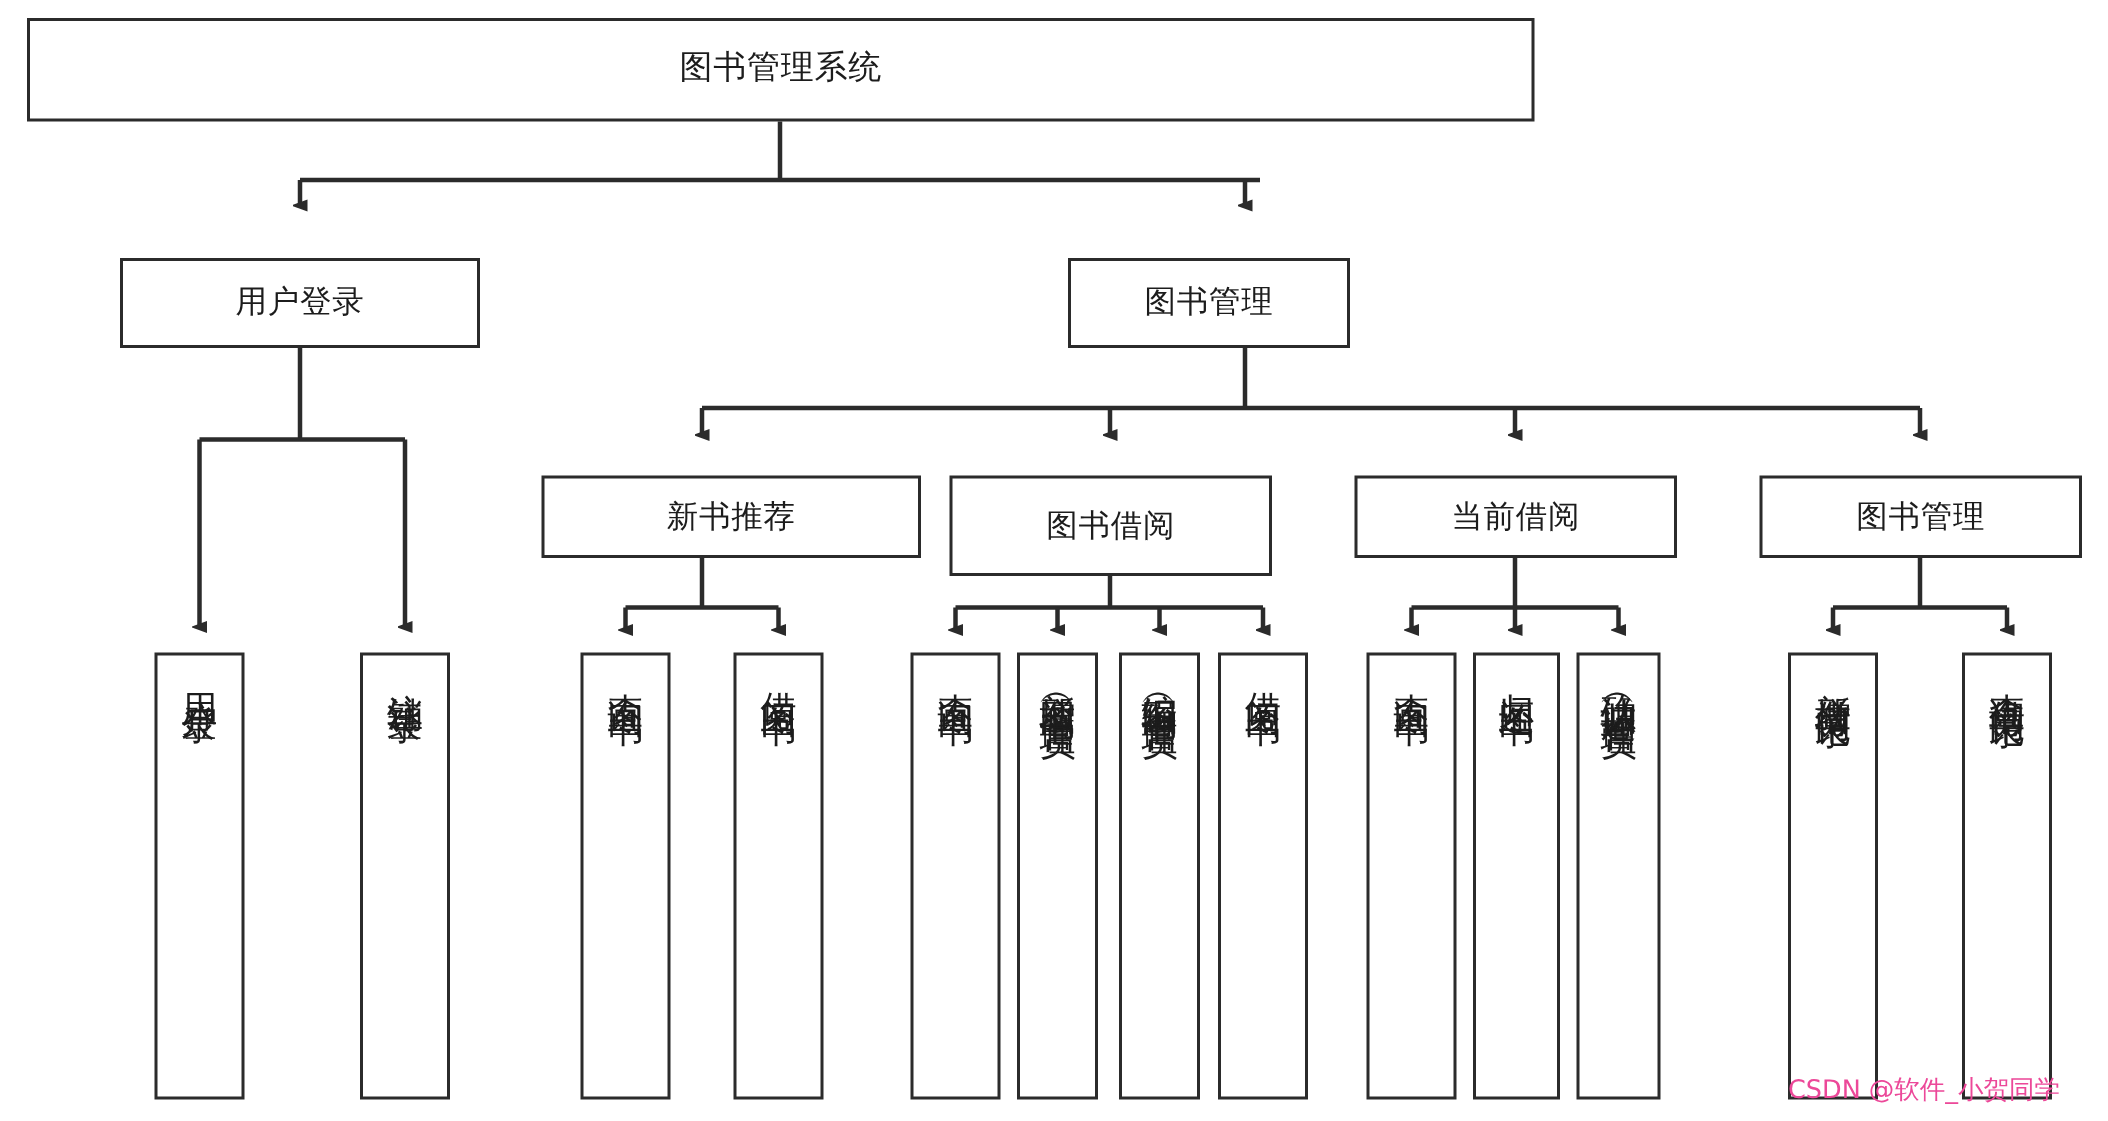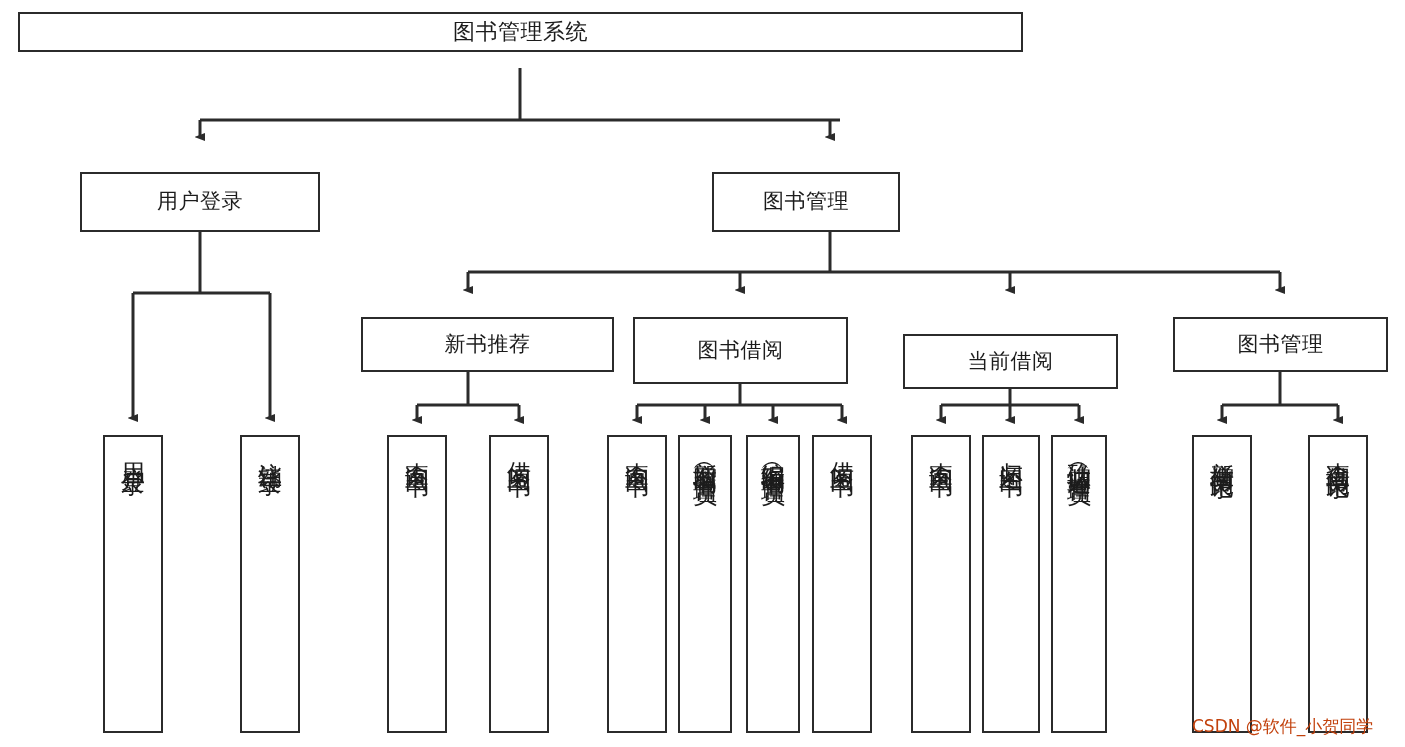--- a/index.html
+++ b/index.html
@@ -129,7 +129,7 @@
     </g>
   </svg>
 
-  <div class="node h root" style="left:18px; top:12px; width:1005px; height:40px;">
+  <div class="node h root" style="left:18px; top:12px; width:1005px; height:69px;">
     <span class="lbl">图书管理系统</span>
   </div>
 

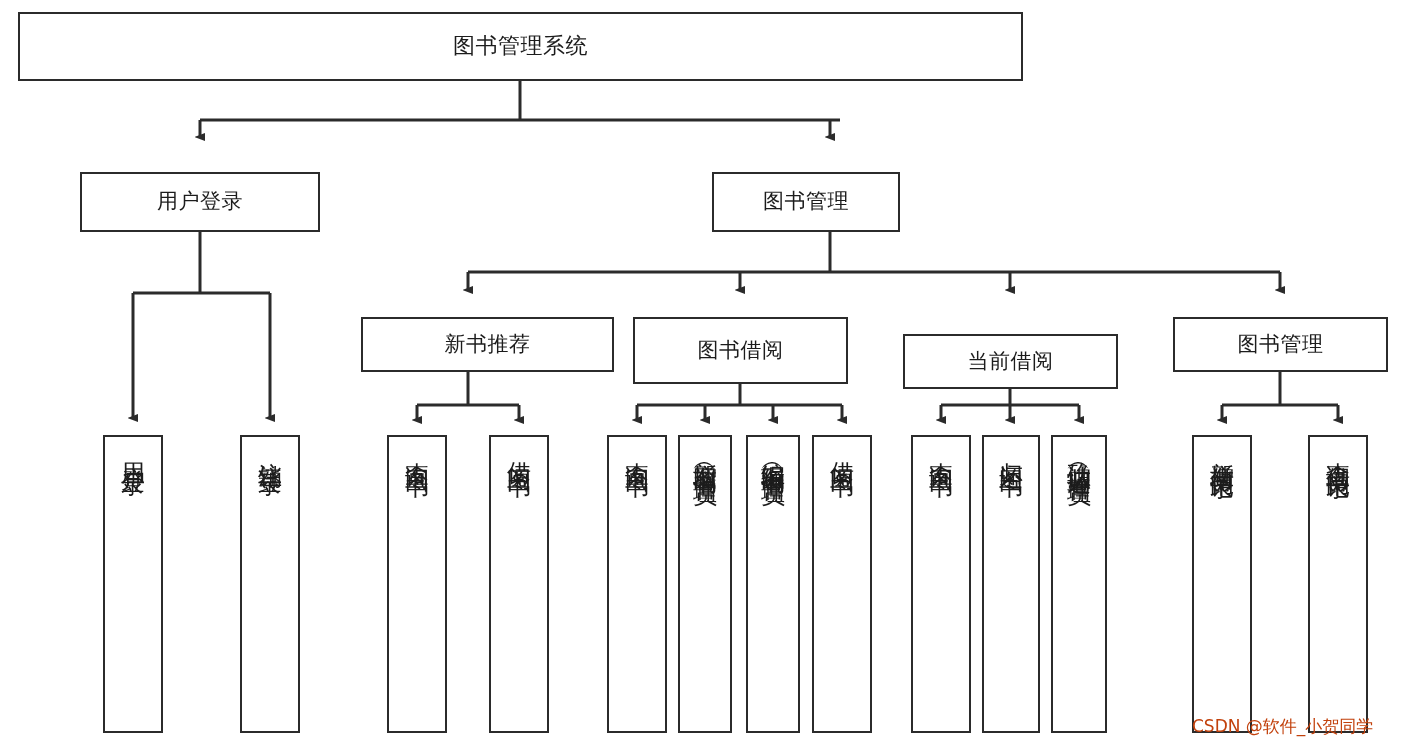--- a/index.html
+++ b/index.html
@@ -149,7 +149,7 @@
     <span class="lbl">图书借阅</span>
   </div>
 
-  <div class="node h" style="left:903px; top:334px; width:215px; height:55px;">
+  <div class="node h" style="left:903px; top:317px; width:215px; height:55px;">
     <span class="lbl">当前借阅</span>
   </div>
 

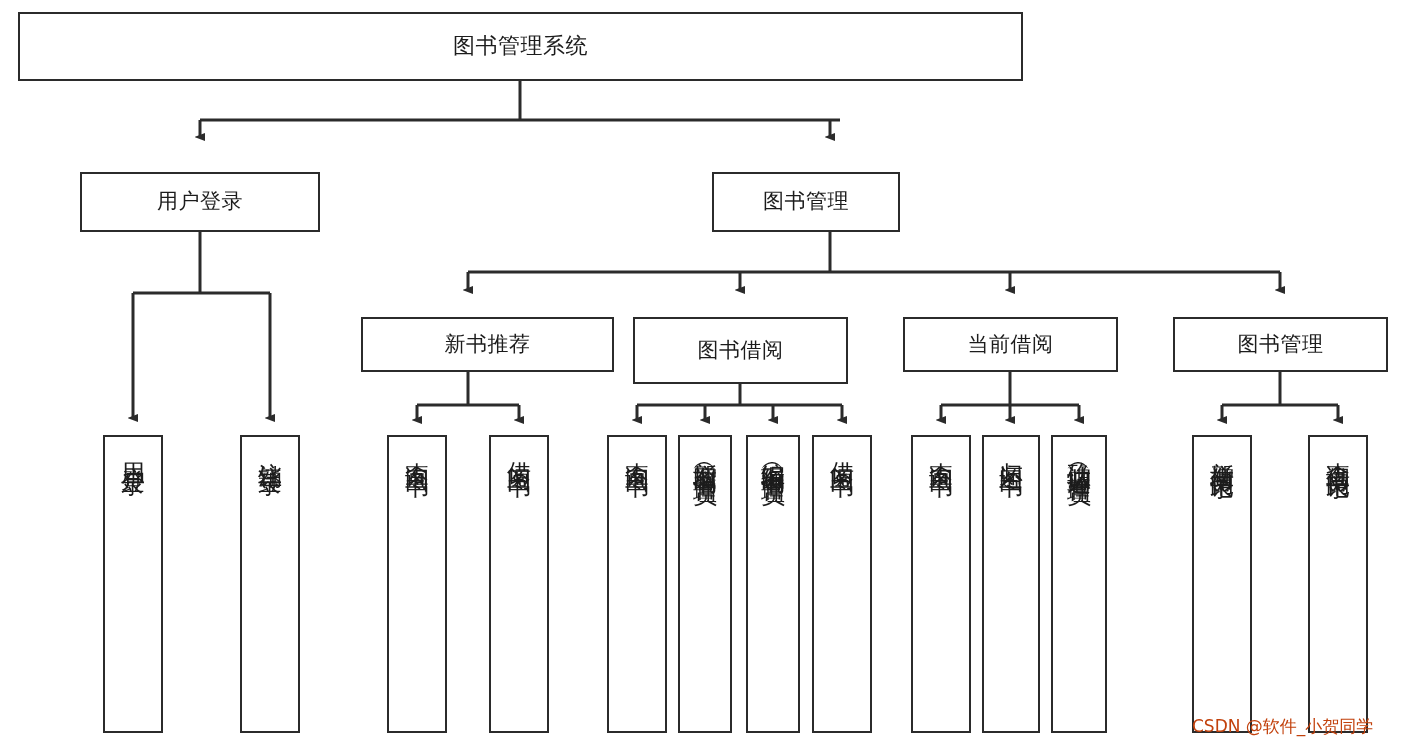--- a/index.html
+++ b/index.html
@@ -68,7 +68,7 @@
   }
   .watermark {
     position: absolute;
-    color: #c2410c;
+    color: #ec4899;
     font-size: 17px;
     white-space: nowrap;
     font-family: "DejaVu Sans", "Liberation Sans", sans-serif;

